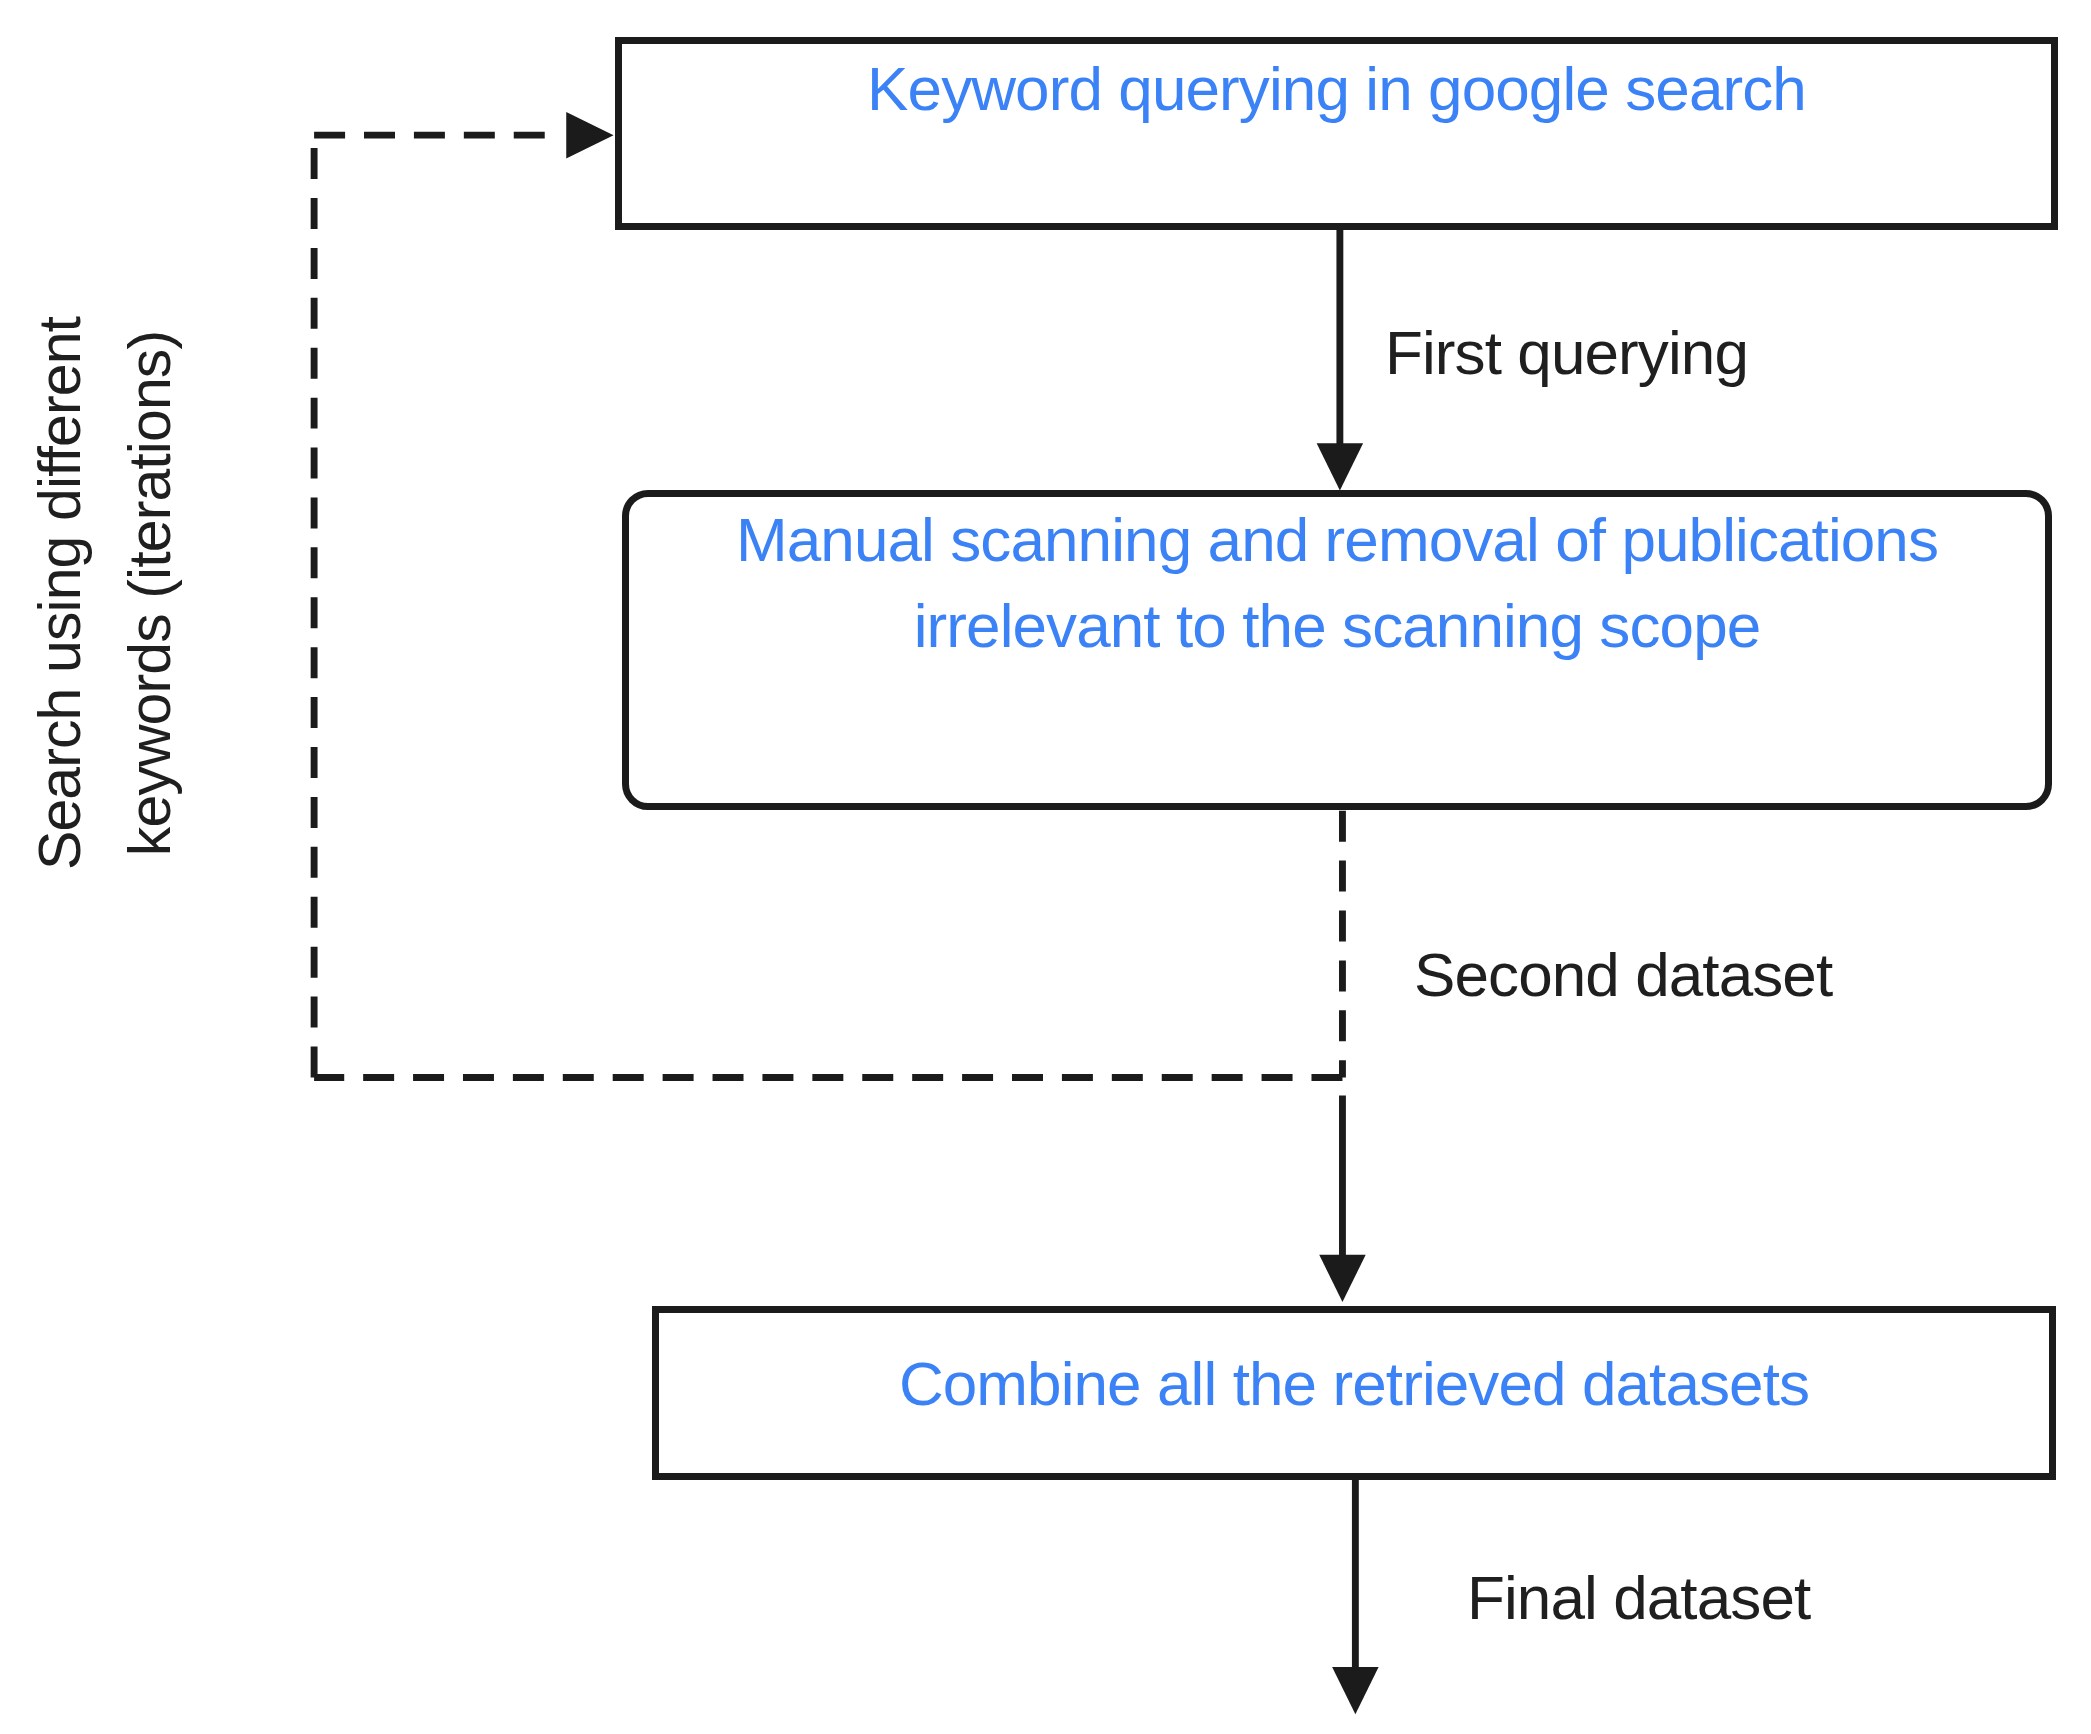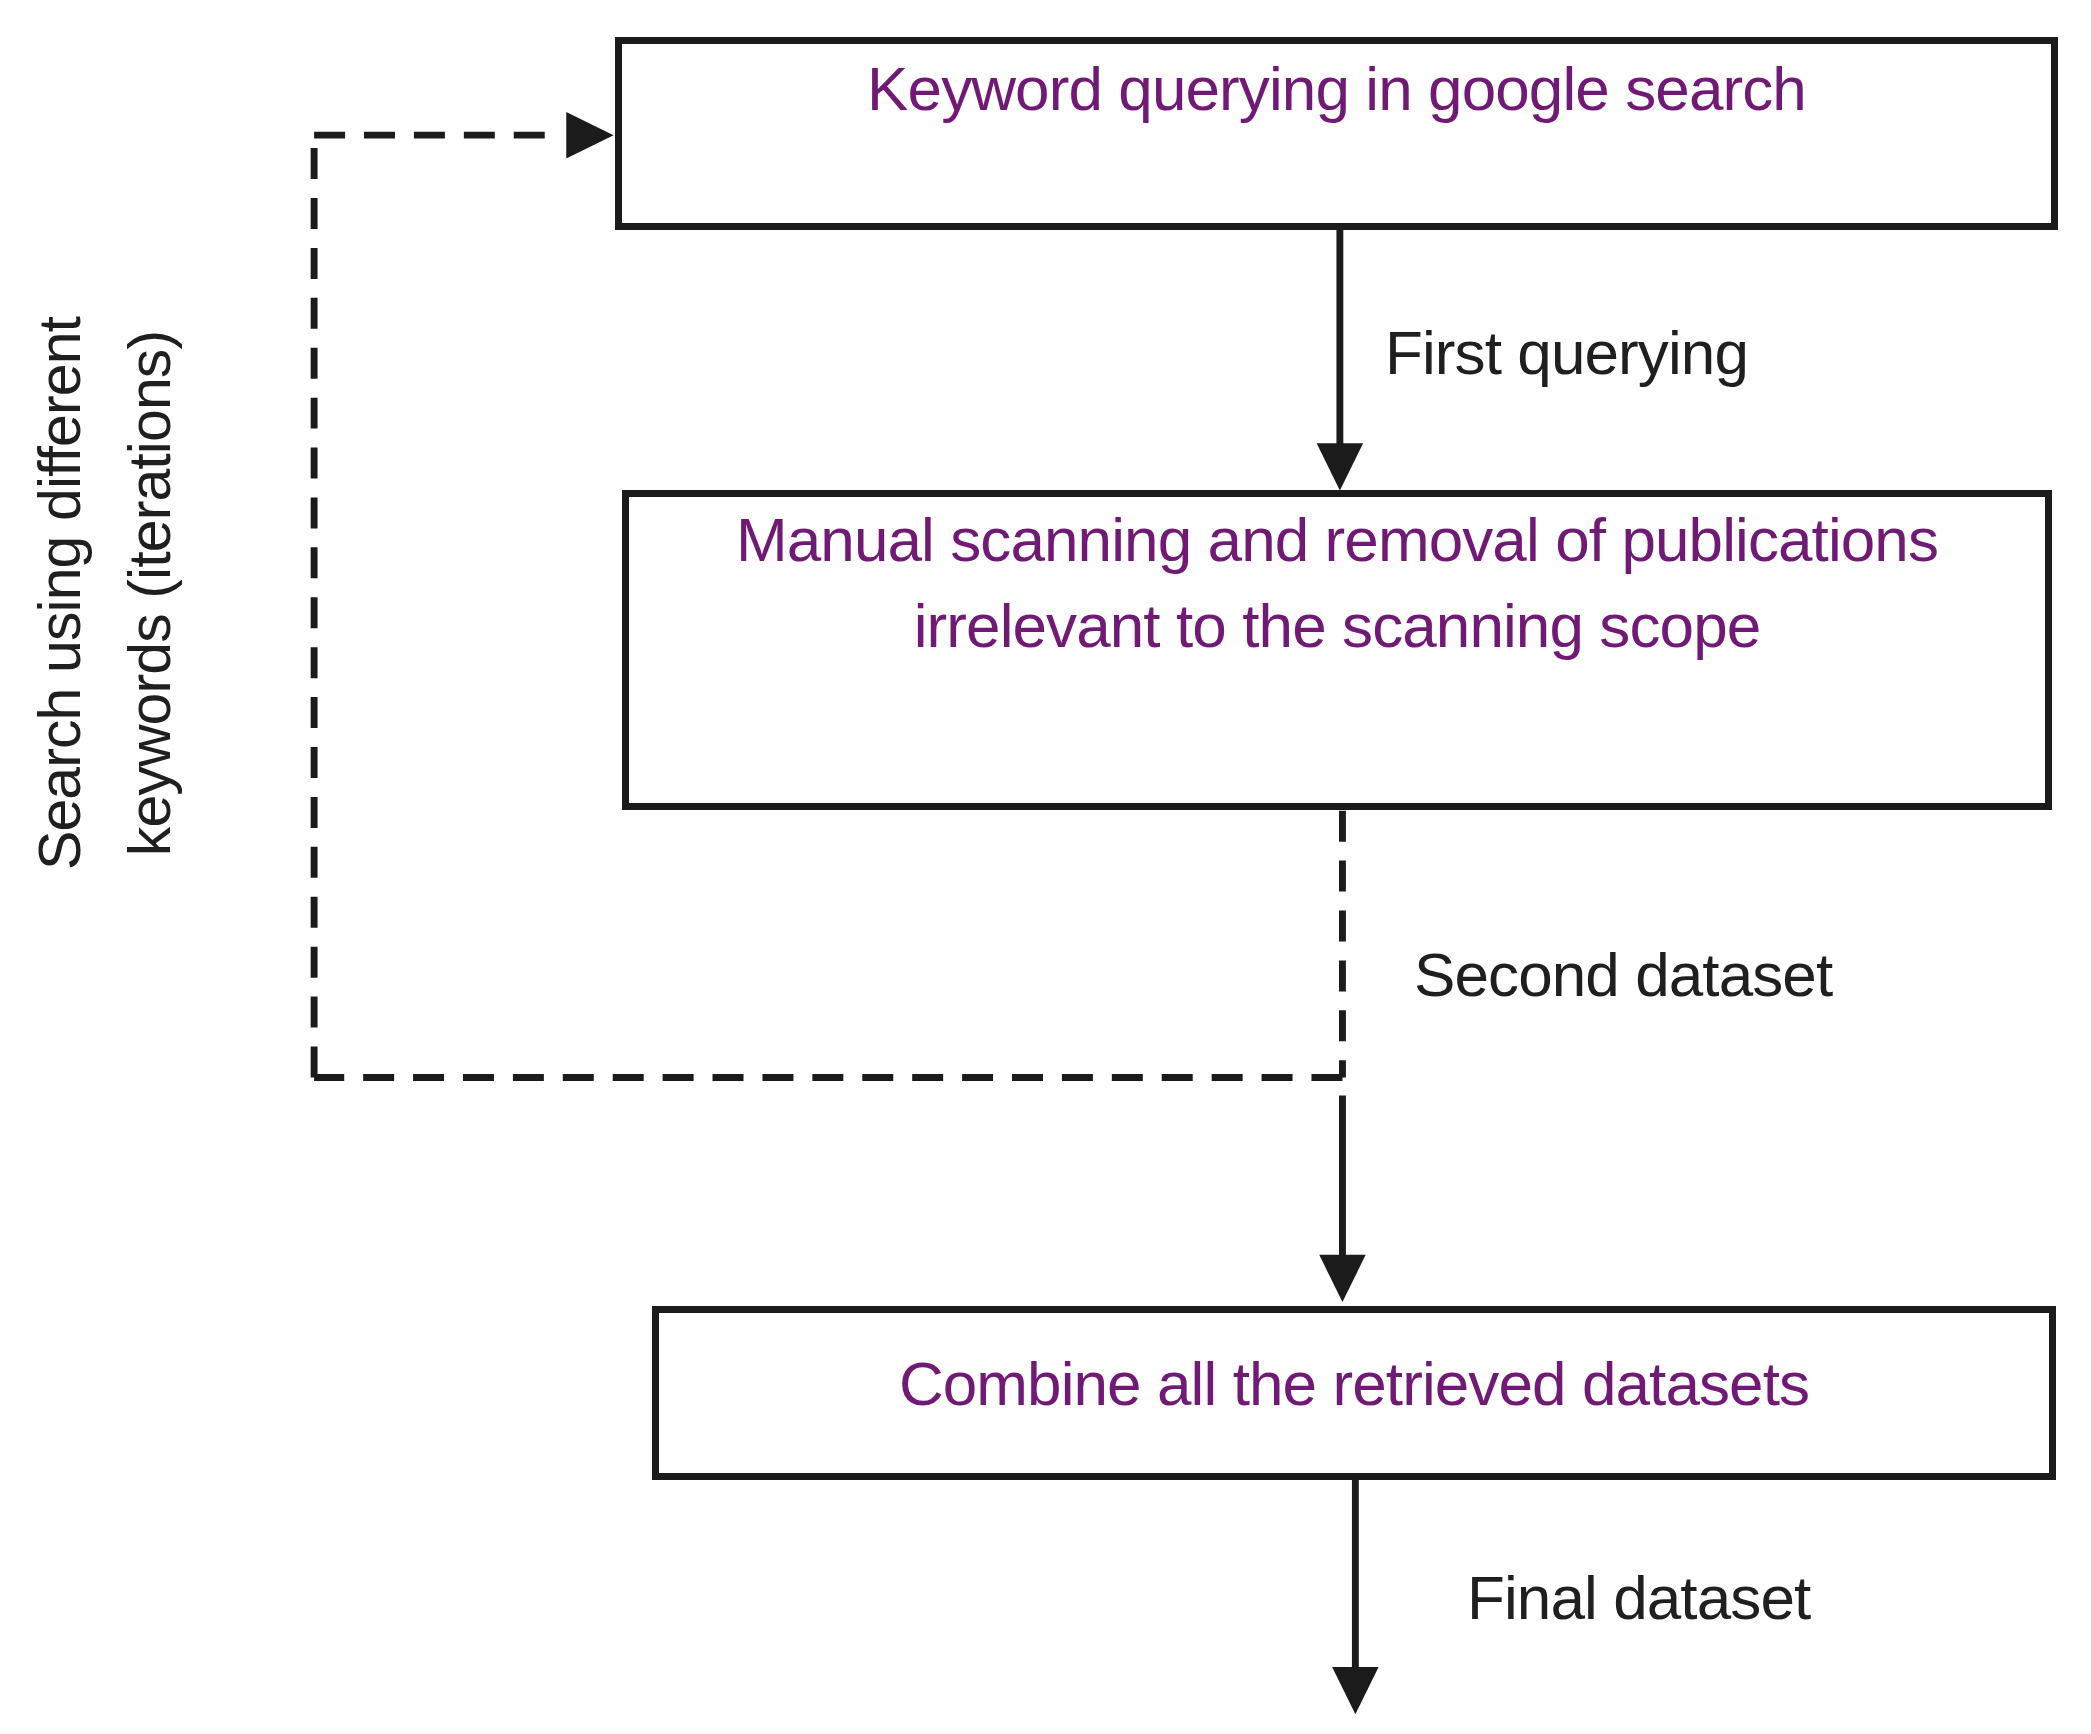--- a/index.html
+++ b/index.html
@@ -25,7 +25,7 @@
     font-size: 62px;
     line-height: 86px;
     letter-spacing: -0.9px;
-    color: #701a75;
+    color: #3b82f6;
   }
   .box-1 { left: 615px; top: 37px;   width: 1443px; height: 193px; padding-top: 1.7px; }
   .box-2 { left: 622px; top: 490px;  width: 1430px; height: 320px; padding-top: 0px; }

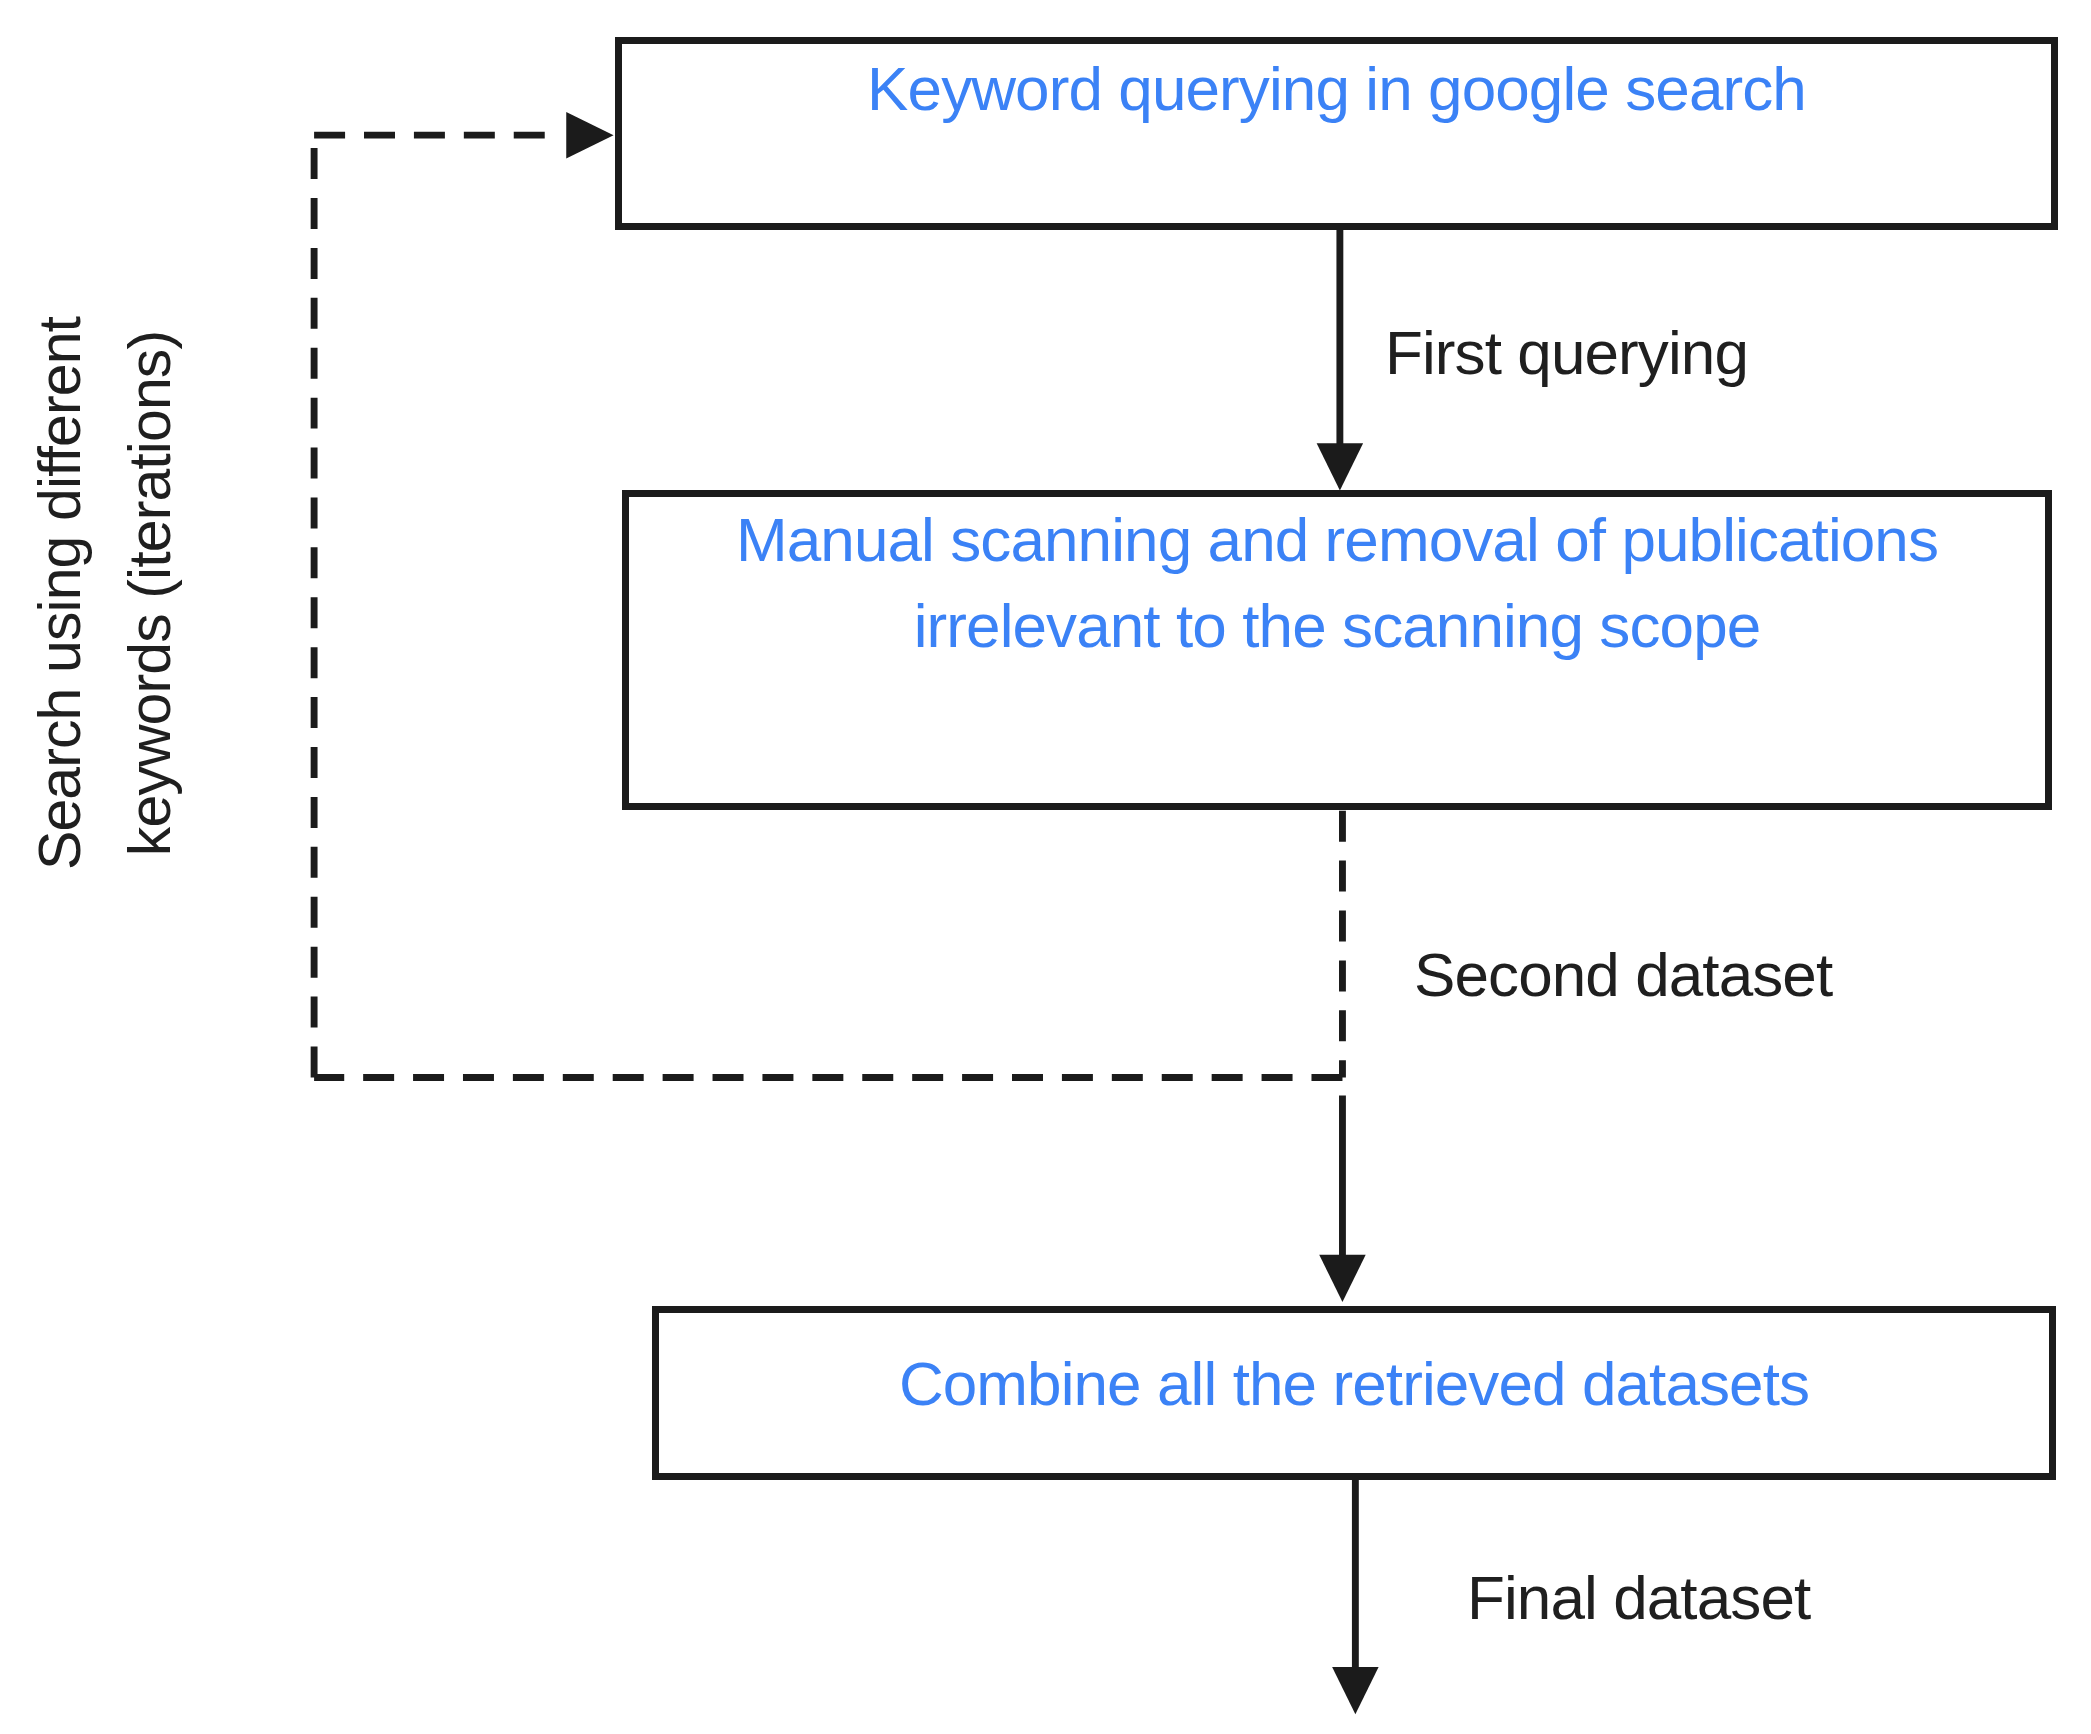--- a/index.html
+++ b/index.html
@@ -28,7 +28,7 @@
     color: #3b82f6;
   }
   .box-1 { left: 615px; top: 37px;   width: 1443px; height: 193px; padding-top: 1.7px; }
-  .box-2 { left: 622px; top: 490px;  width: 1430px; height: 320px; padding-top: 0px; }
+  .box-2 { left: 622px; top: 490px;  width: 1430px; height: 320px; padding-top: 0px; border-radius: 26px; }
   .box-3 { left: 652px; top: 1306px; width: 1404px; height: 174px; padding-top: 27.5px; }
 
   .edge-label {

